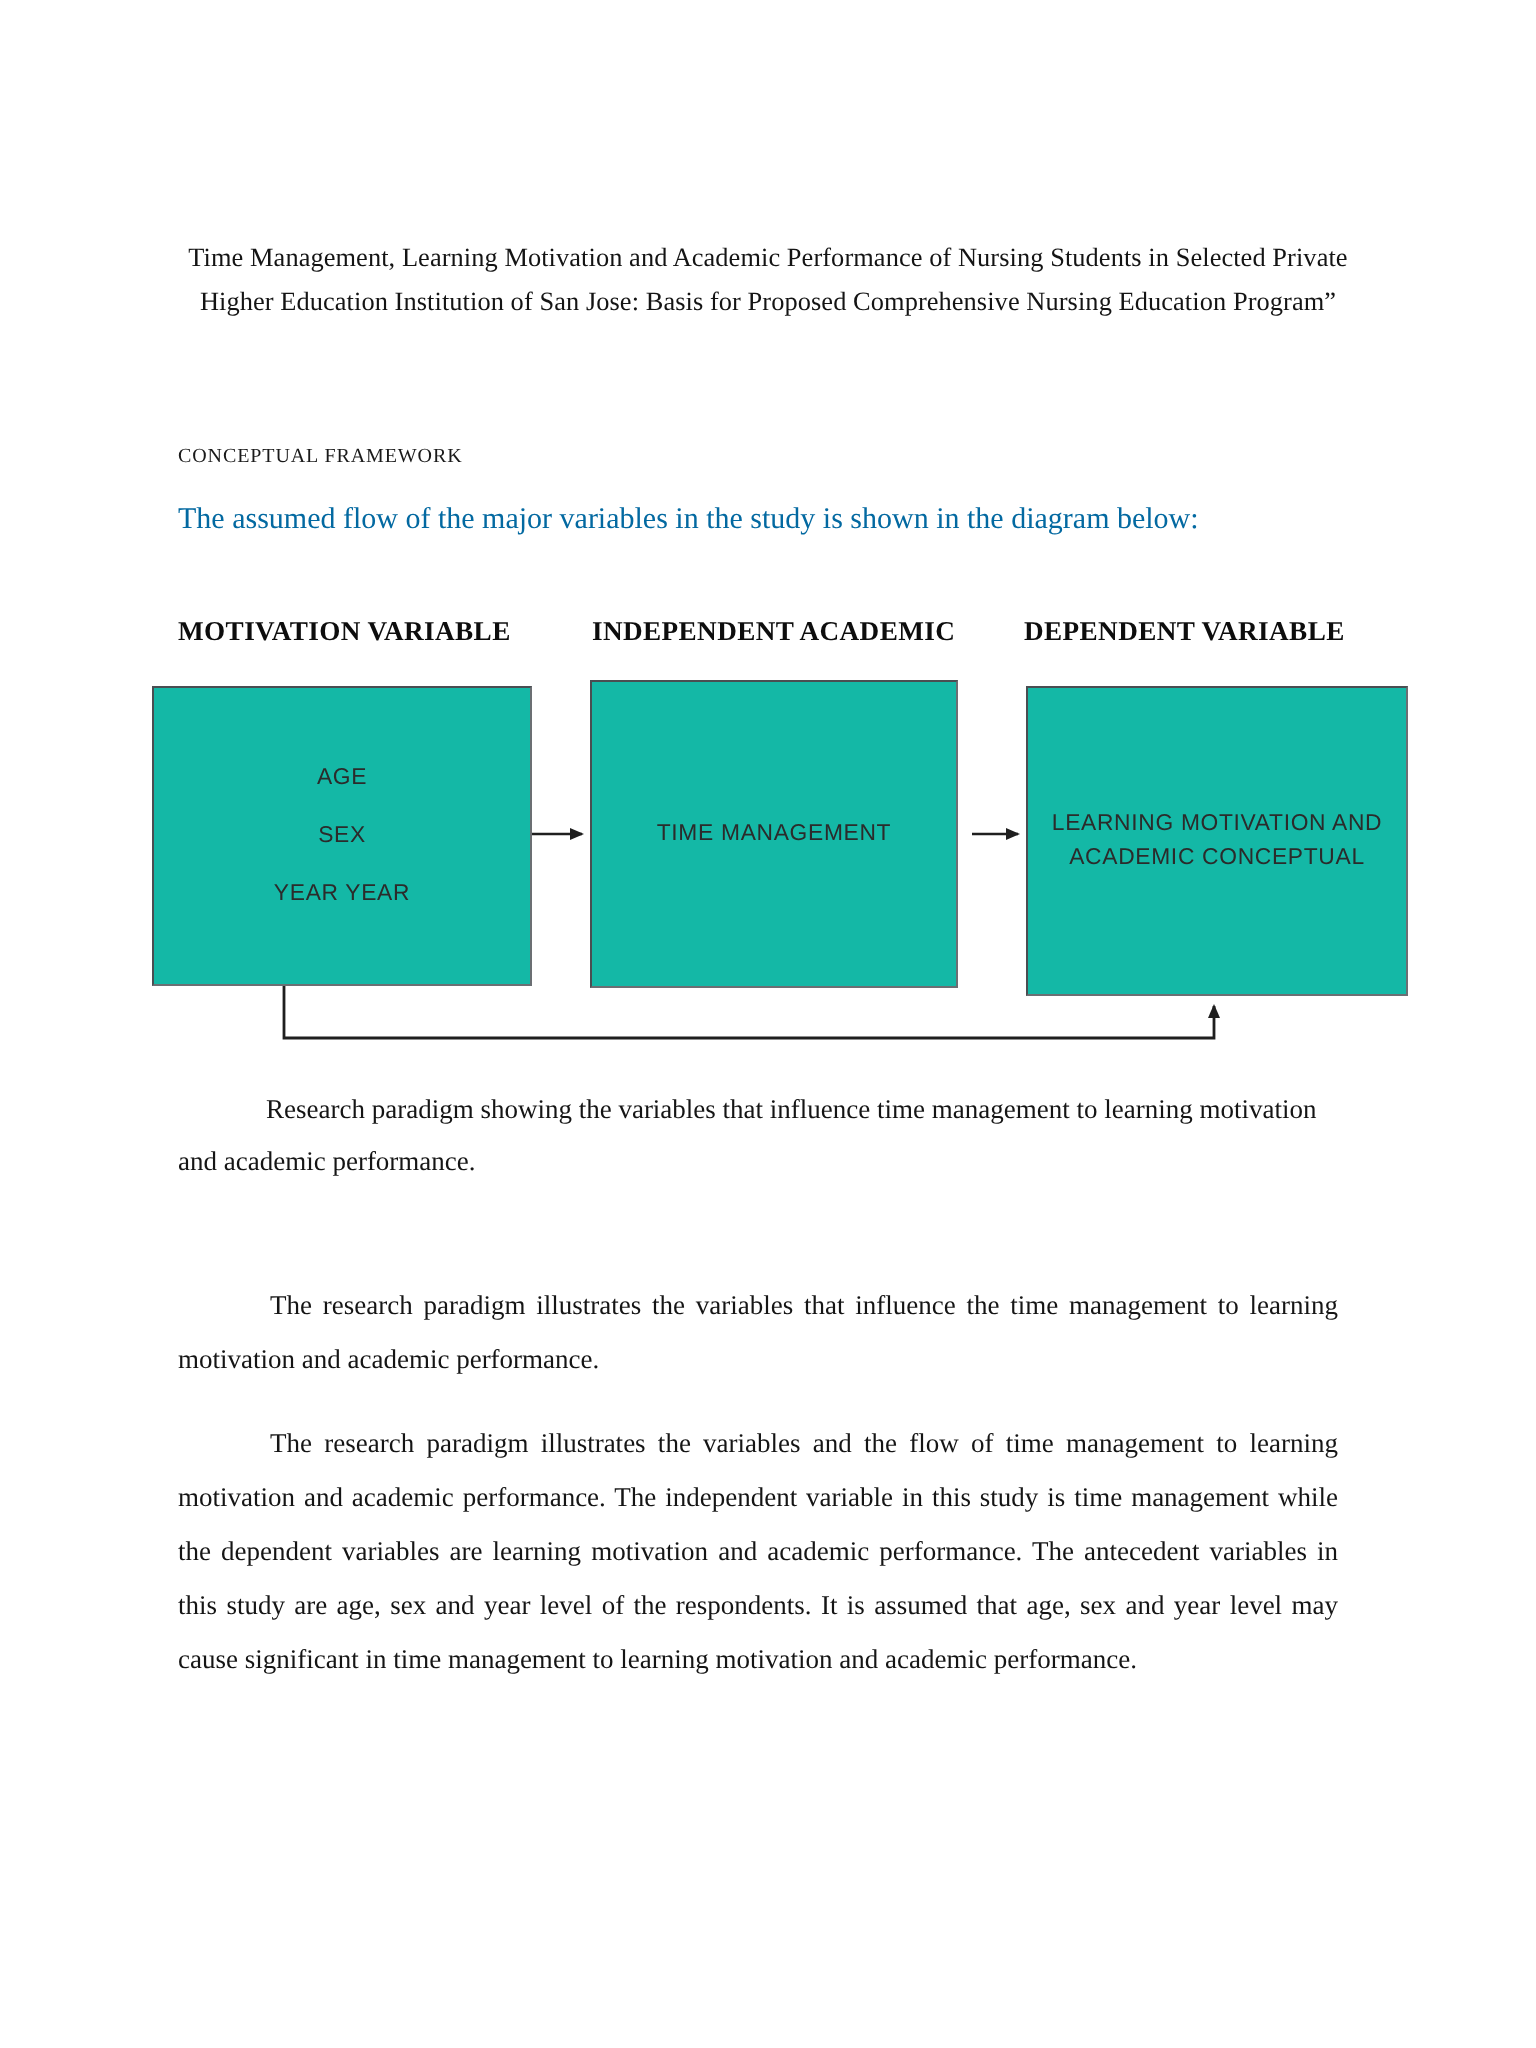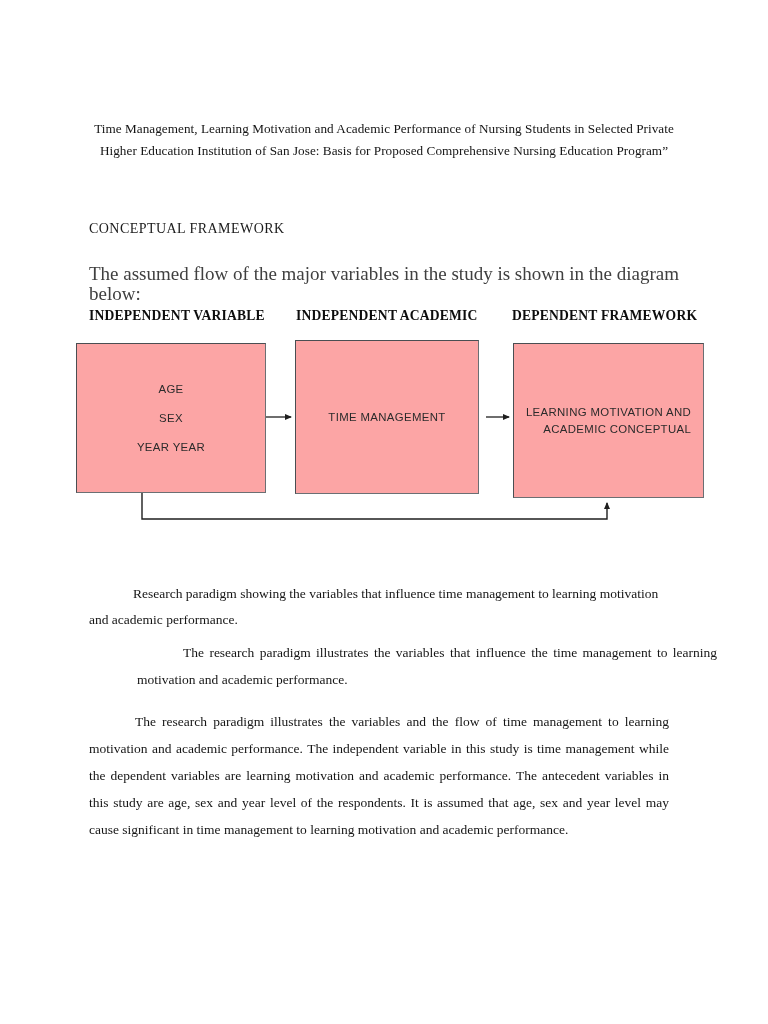--- a/index.html
+++ b/index.html
@@ -43,7 +43,7 @@
     left: 89px;
     top: 219px;
     font-family: "Liberation Serif", serif;
-    font-size: 14px;
+    font-size: 10px;
     line-height: 20px;
     letter-spacing: 0.45px;
     color: #1a1a1a;

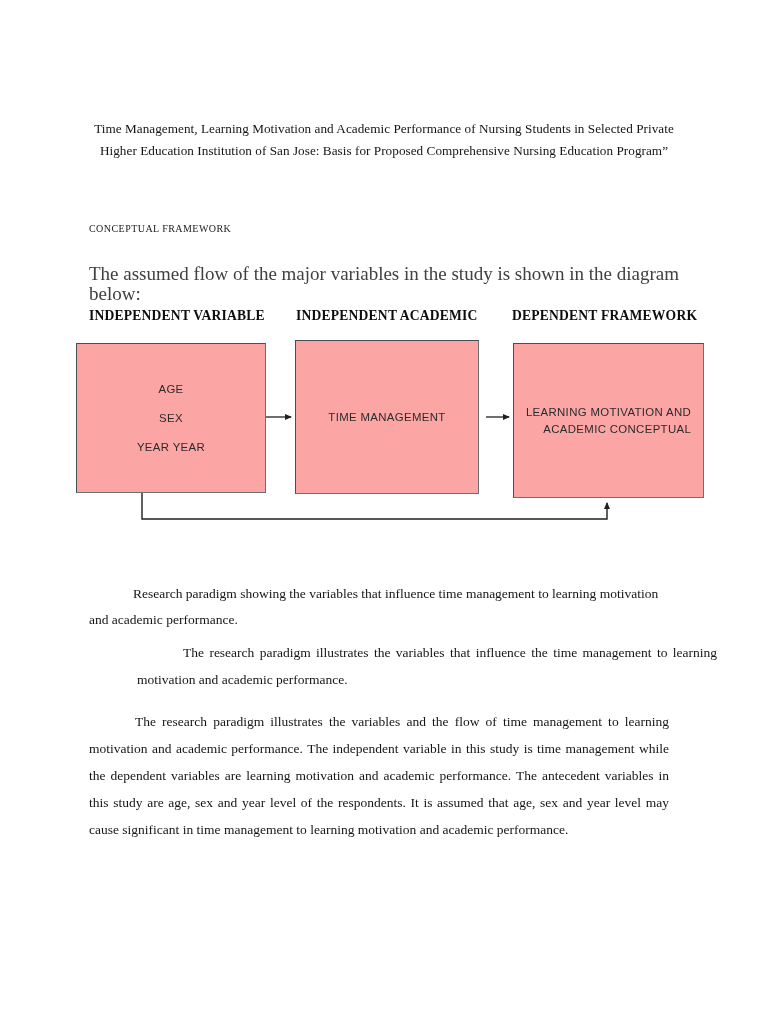--- a/index.html
+++ b/index.html
@@ -52,11 +52,11 @@
   .intro-line {
     position: absolute;
     left: 89px;
-    top: 264px;
+    top: 250px;
     width: 590px;
-    font-size: 19px;
+    font-size: 15px;
     line-height: 20px;
-    color: #404040;
+    color: #0369a1;
   }
 
   

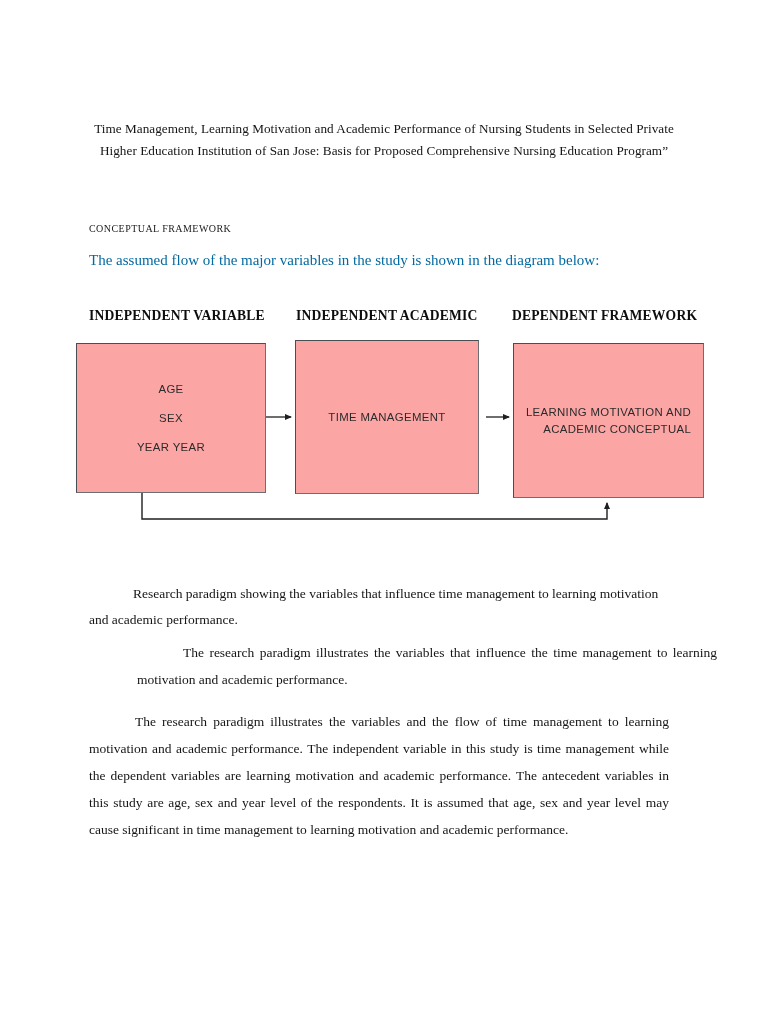--- a/index.html
+++ b/index.html
@@ -148,7 +148,7 @@
 
   <div class="intro-line">The assumed flow of the major variables in the study is shown in the diagram below:</div>
 
-  <div class="col-head c1">INDEPENDENT VARIABLE</div>
+  <div class="col-head c1">MOTIVATION VARIABLE</div>
   <div class="col-head c2">INDEPENDENT ACADEMIC</div>
   <div class="col-head c3">DEPENDENT FRAMEWORK</div>
 

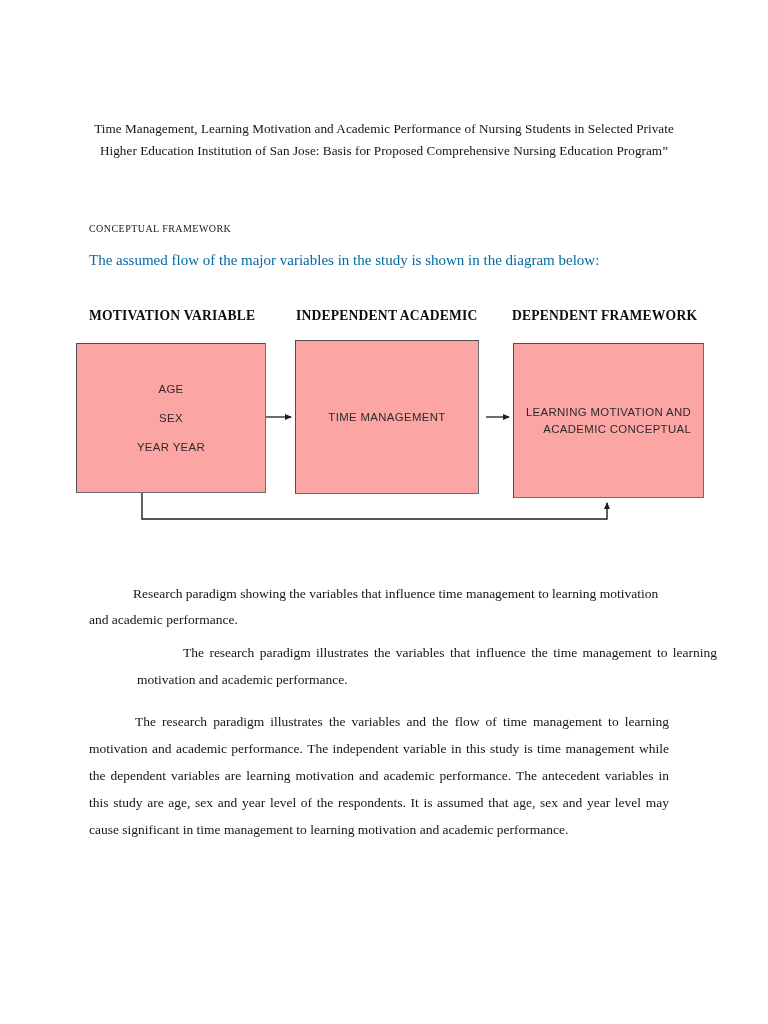--- a/index.html
+++ b/index.html
@@ -150,7 +150,7 @@
 
   <div class="col-head c1">MOTIVATION VARIABLE</div>
   <div class="col-head c2">INDEPENDENT ACADEMIC</div>
-  <div class="col-head c3">DEPENDENT FRAMEWORK</div>
+  <div class="col-head c3">DEPENDENT VARIABLE</div>
 
   <div class="diagram">
     <svg width="768" height="1024" viewBox="0 0 768 1024" xmlns="http://www.w3.org/2000/svg">

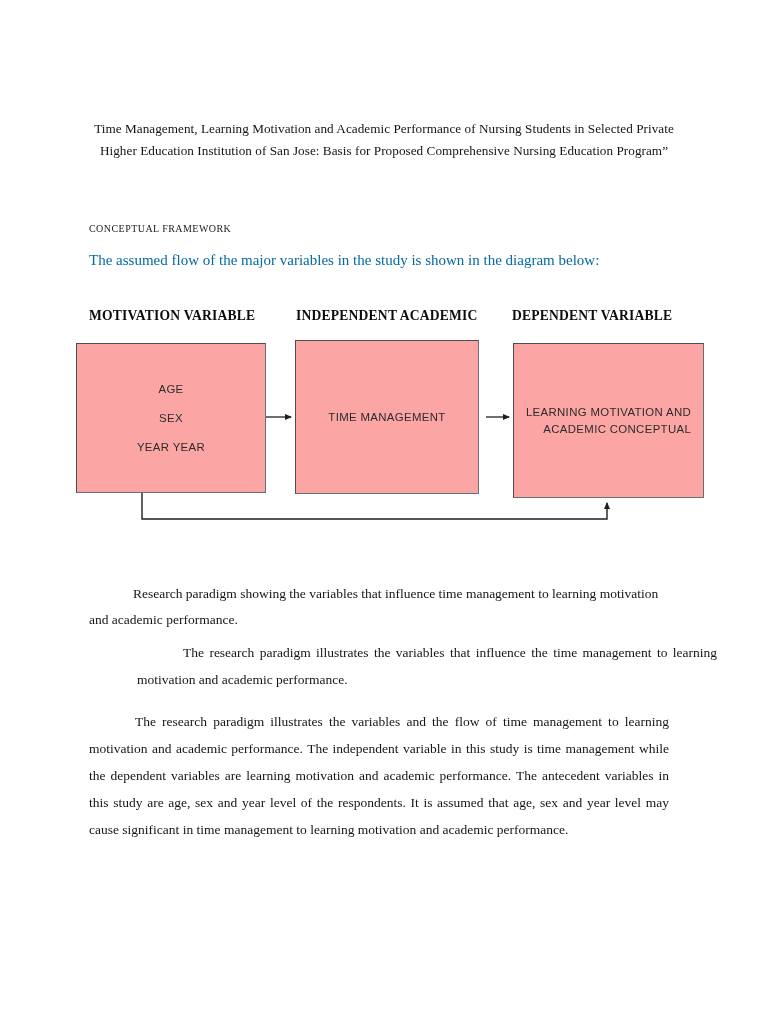--- a/index.html
+++ b/index.html
@@ -88,7 +88,7 @@
   .box {
     position: absolute;
     box-sizing: border-box;
-    background: #fca5a5;
+    background: #14b8a6;
     border: 1.3px solid #6b6f73;
     border-top-color: #4a4e52;
     border-left-color: #4a4e52;

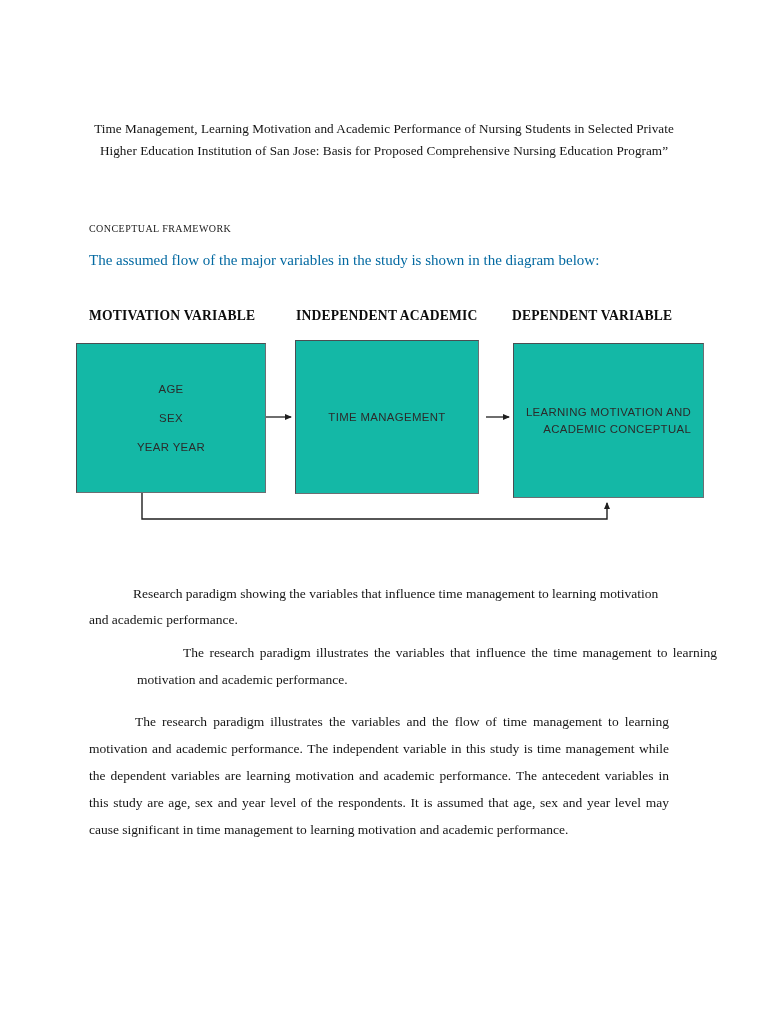--- a/index.html
+++ b/index.html
@@ -104,7 +104,7 @@
     color: #2b2b2b;
     line-height: 29px;
   }
-  .box-inner.two-line { line-height: 17px; text-align: right; }
+  .box-inner.two-line { line-height: 17px; }
 
   #box-antecedent { left: 76px; top: 343px; width: 190px; height: 150px; }
   #box-independent { left: 295px; top: 340px; width: 184px; height: 154px; }

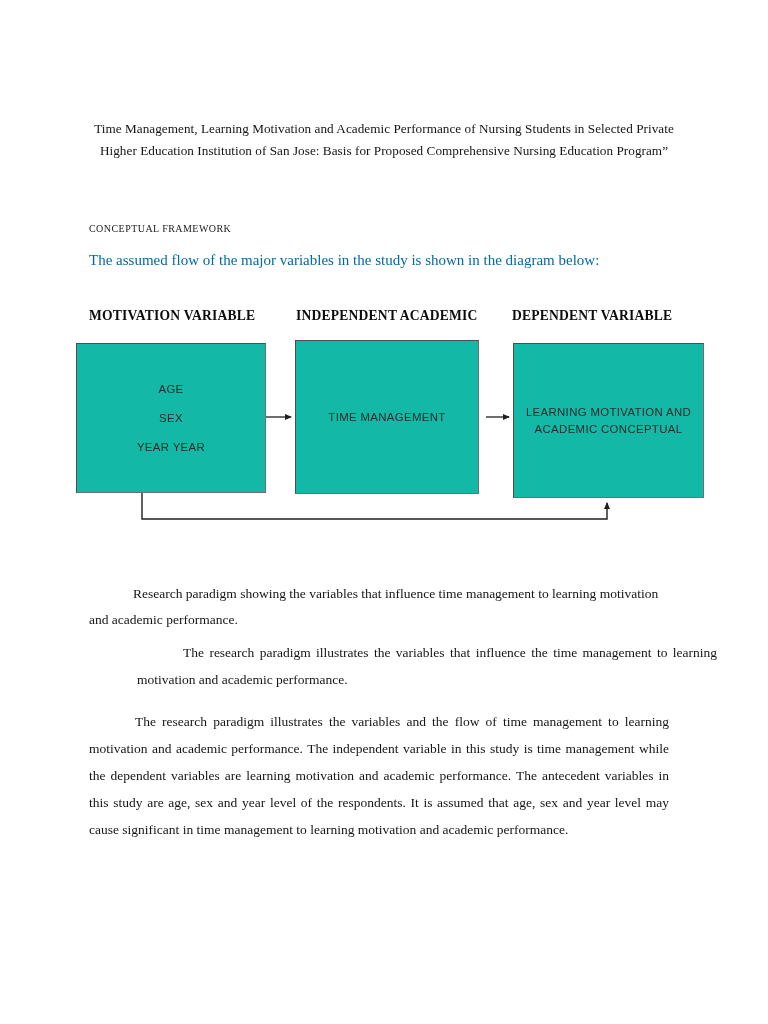--- a/index.html
+++ b/index.html
@@ -120,7 +120,6 @@
     line-height: 26px;
     text-indent: 44px;
     color: #151515;
-    margin-top: 39px;
   }
 
   

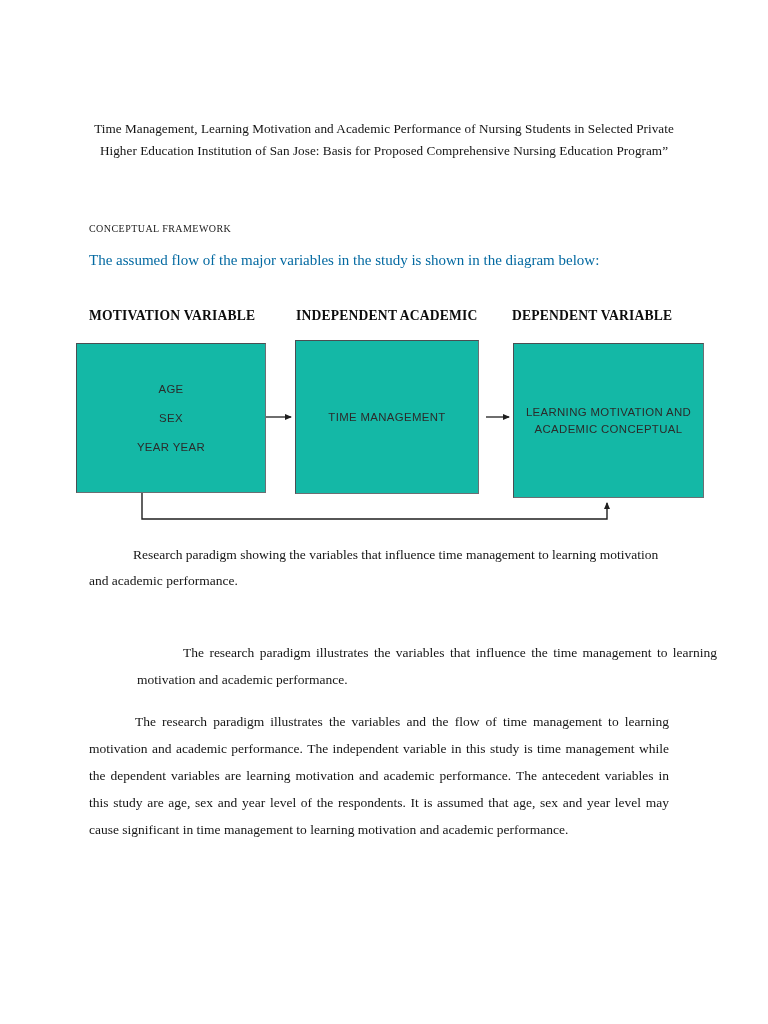--- a/index.html
+++ b/index.html
@@ -133,7 +133,7 @@
     text-align: justify;
     color: #151515;
   }
-  #para-1 { top: 639px; margin-left: 48px; }
+  #para-1 { top: 639px; }
   #para-2 { top: 708px; }
 </style>
 </head>

